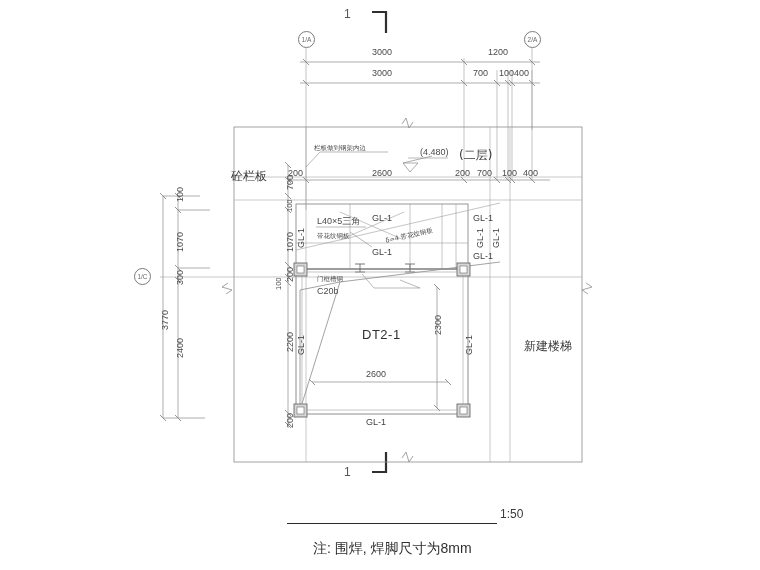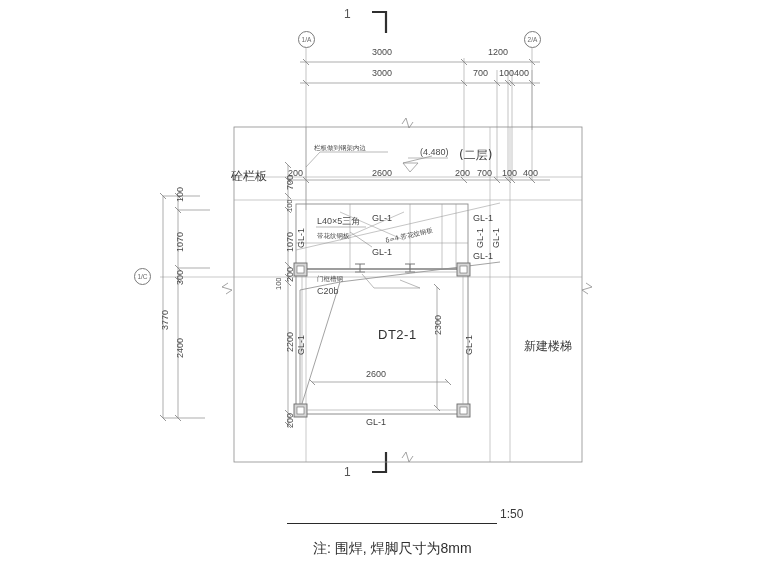--- a/index.html
+++ b/index.html
@@ -59,7 +59,6 @@
     font-size: 13px;
     color: #303030;
     letter-spacing: 0.5px;
-    margin-left: 16px;
   }
   .rot90 {
     transform-origin: 0 0;

